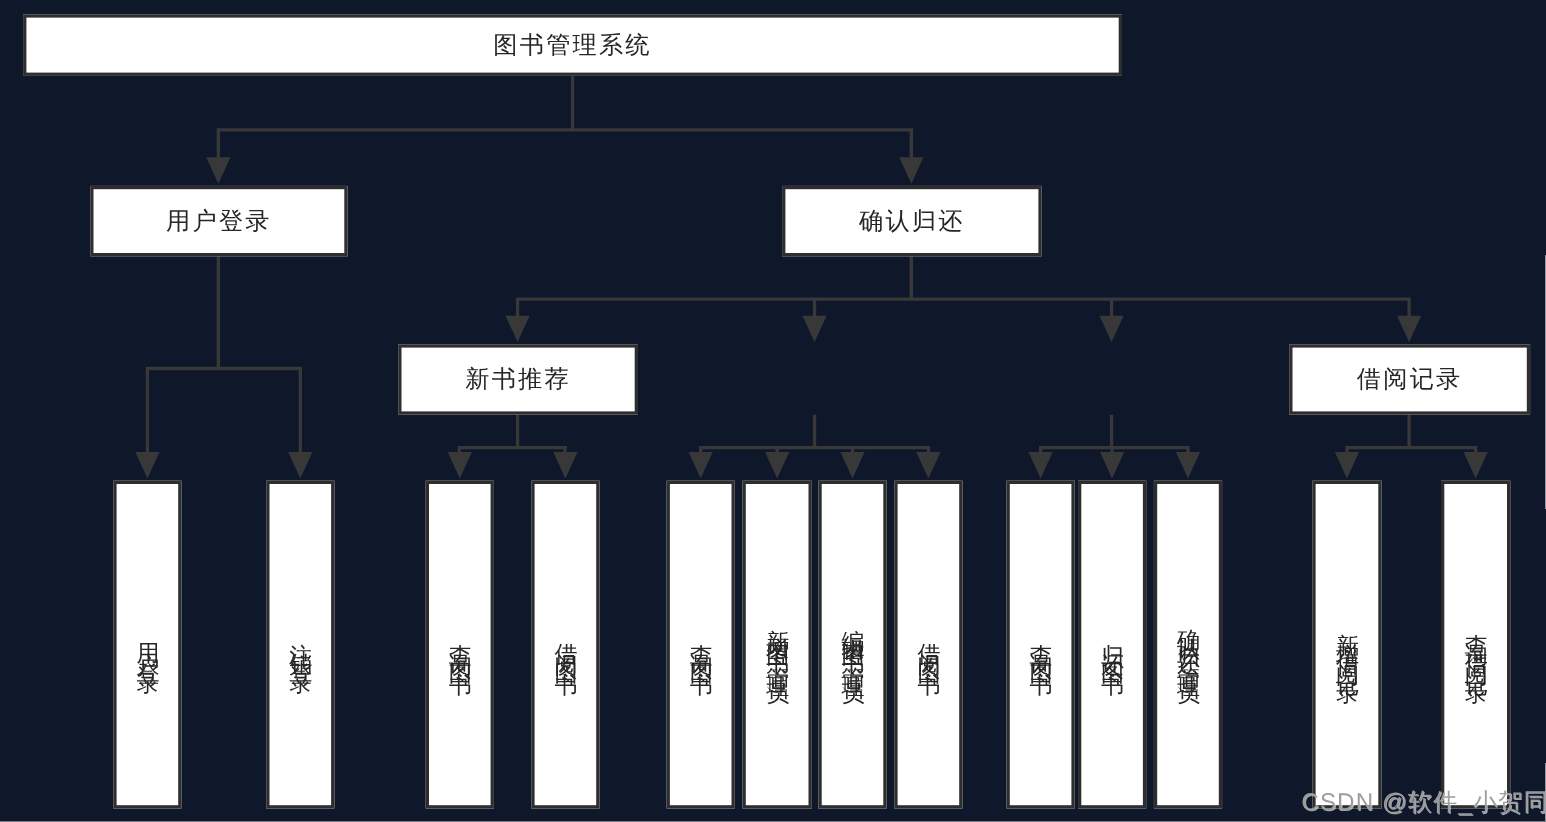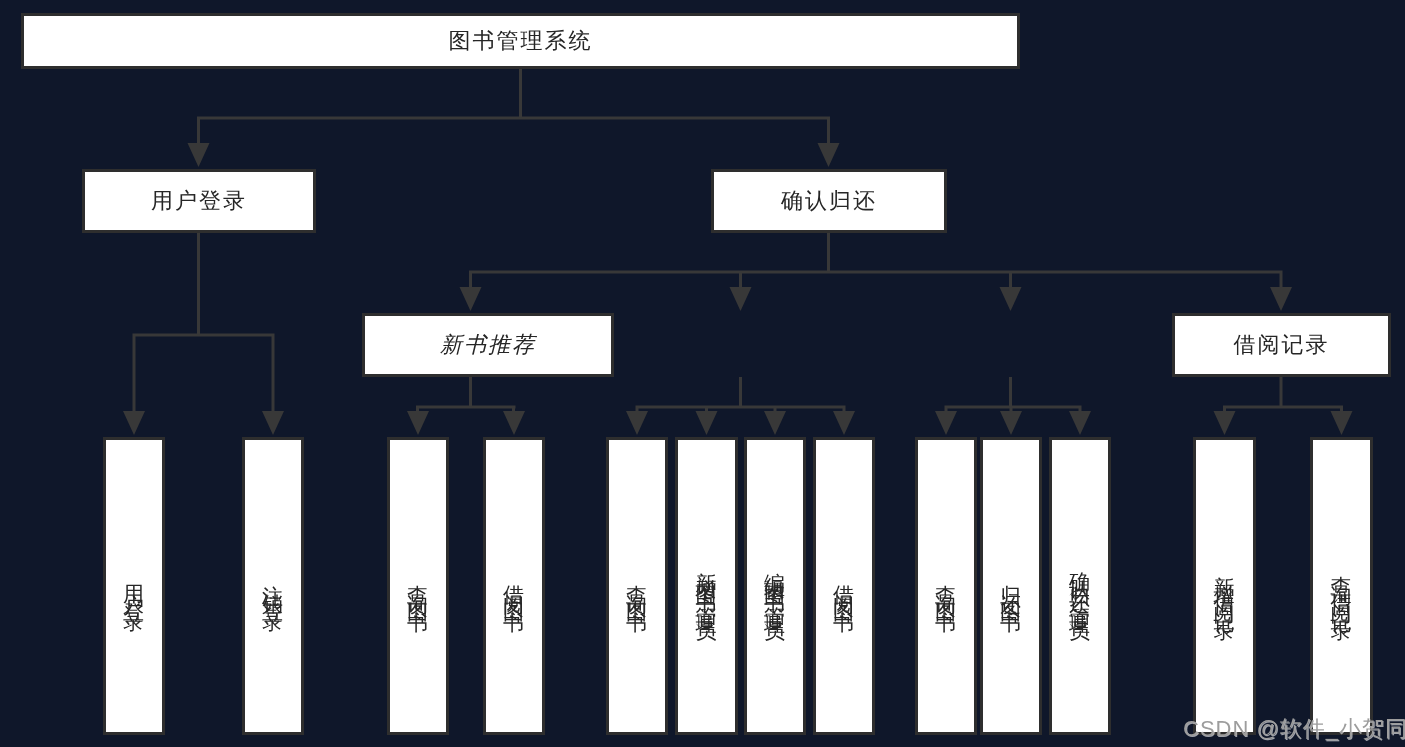--- a/index.html
+++ b/index.html
@@ -115,7 +115,7 @@
     <span class="hlabel">确认归还</span>
   </div>
 
-  <div class="box" style="left:362px; top:313px; width:252px; height:64px;font-style:italic;">
+  <div class="box" style="left:362px; top:313px; width:218px; height:64px;">
     <span class="hlabel">新书推荐</span>
   </div>
   <div class="box" style="left:1172px; top:313px; width:219px; height:64px;">

